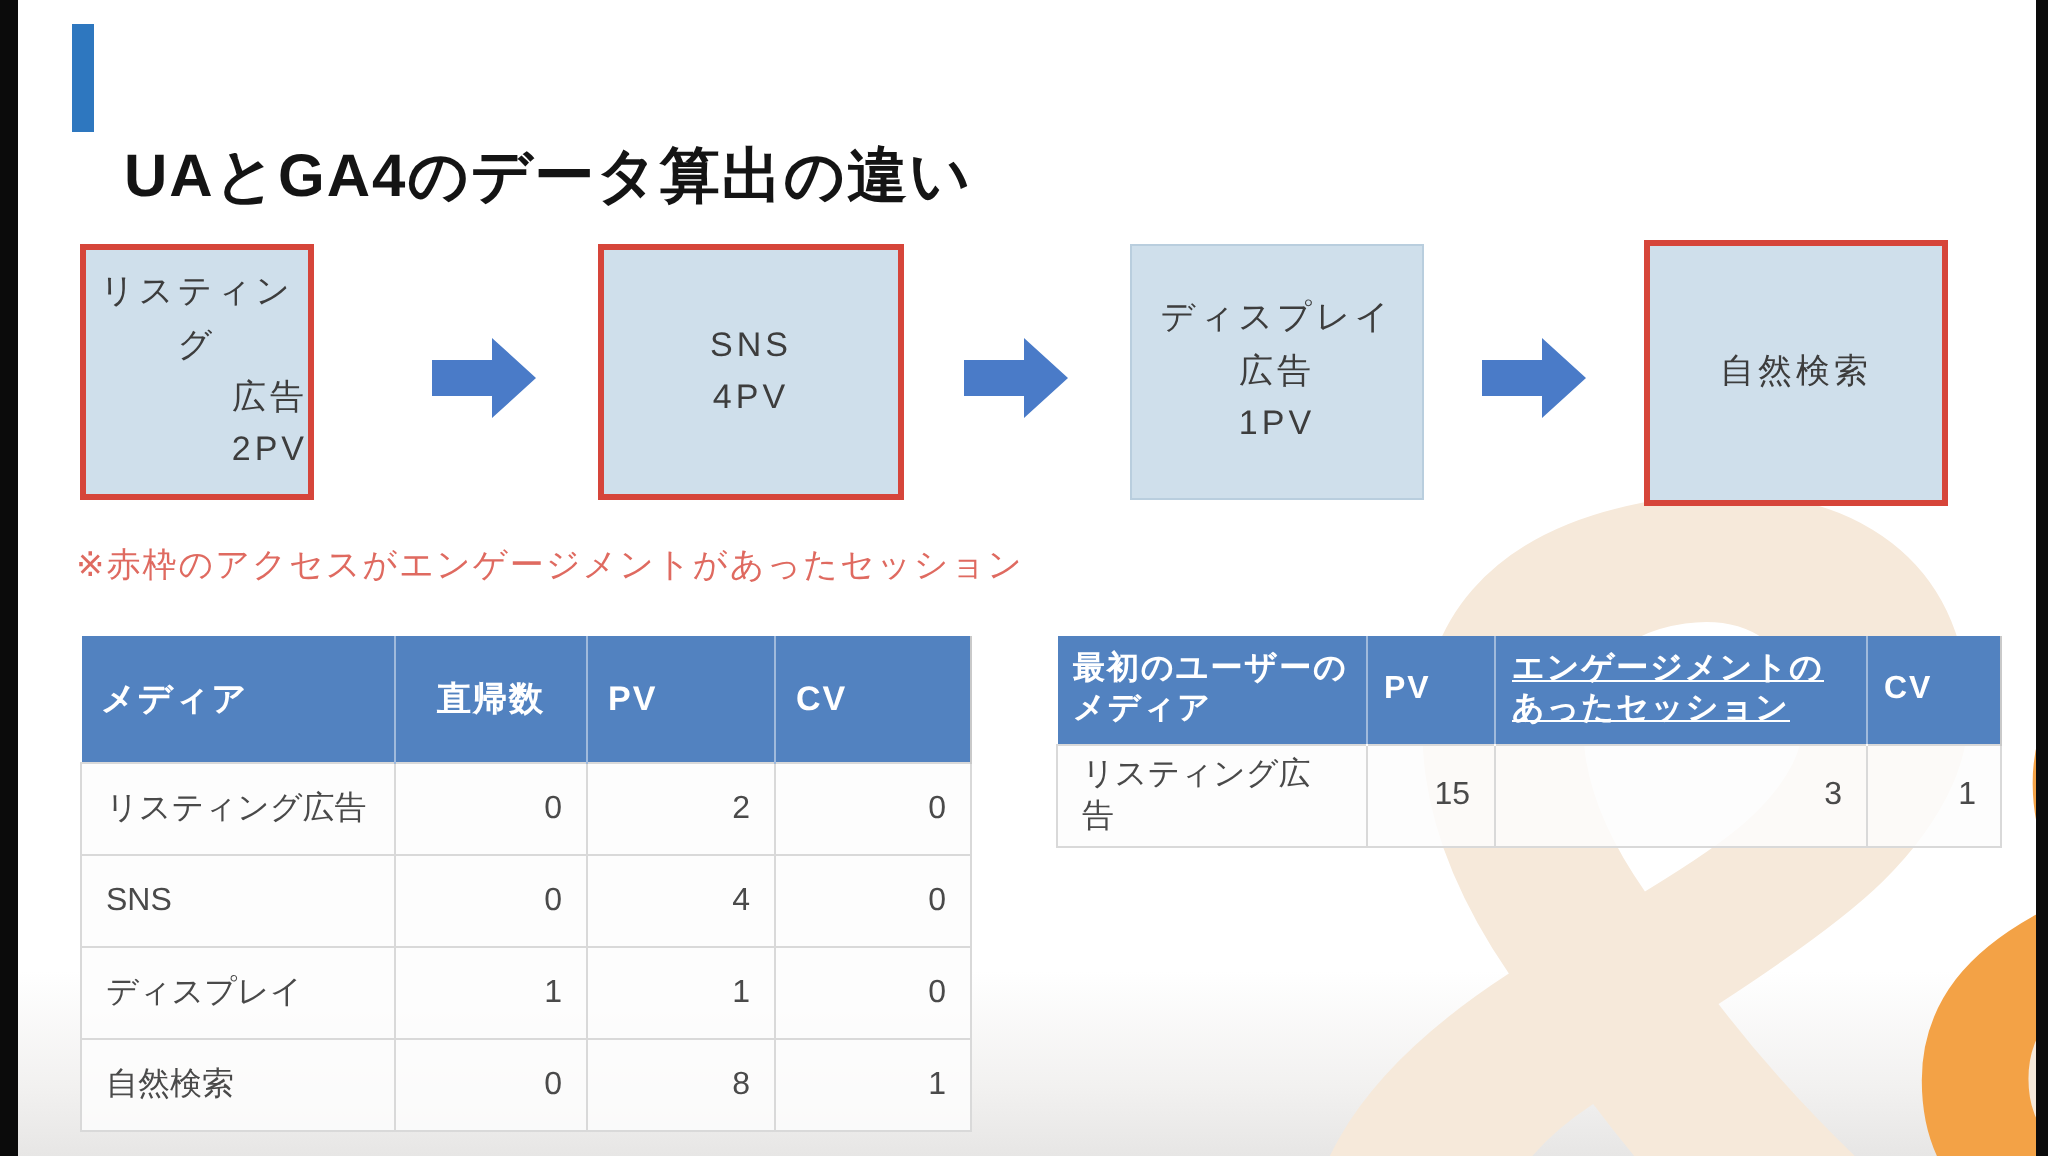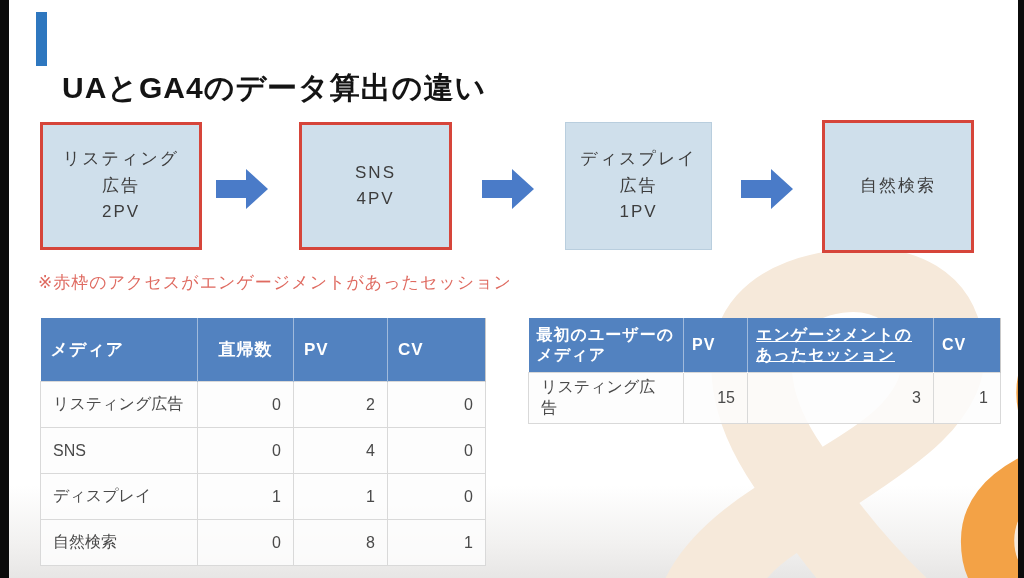--- a/index.html
+++ b/index.html
@@ -44,7 +44,7 @@
     font-size:17px; color:#3d3d3d; line-height:1.55; text-align:center; letter-spacing:2px;
   }
   .flow-box.red { border:3px solid #d6453a; }
-  .box1 { left:40px;  width:162px; }
+  .box1 { left:40px;  width:117px;align-items:flex-end; }
   .box2 { left:299px; width:153px; }
   .box3 { left:565px; width:147px; }
   .box4 { left:822px; width:152px; top:120px; height:133px; }

